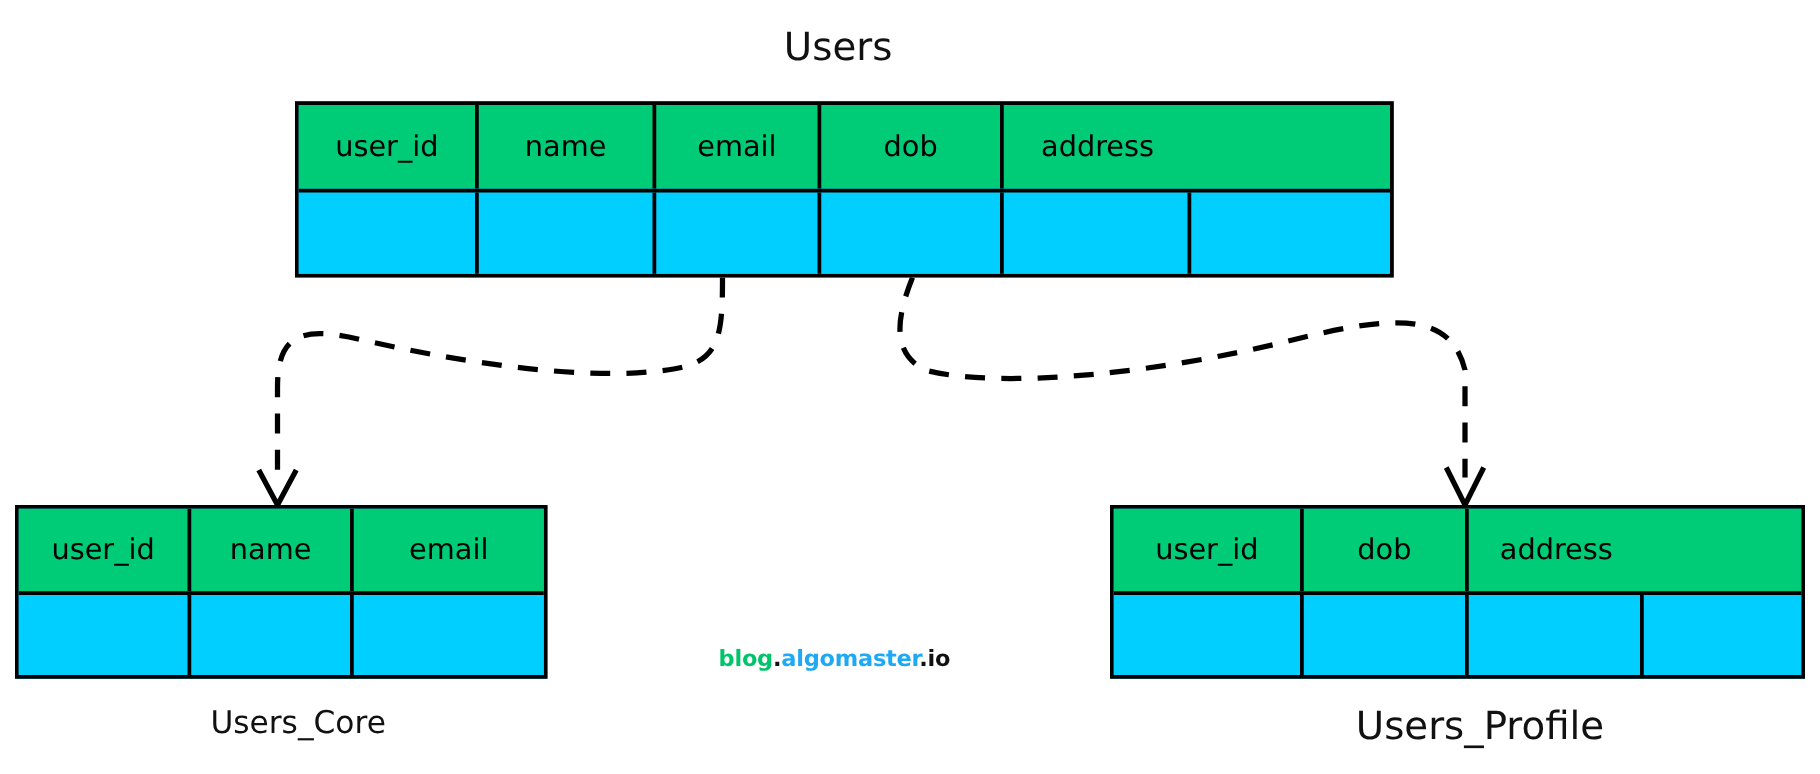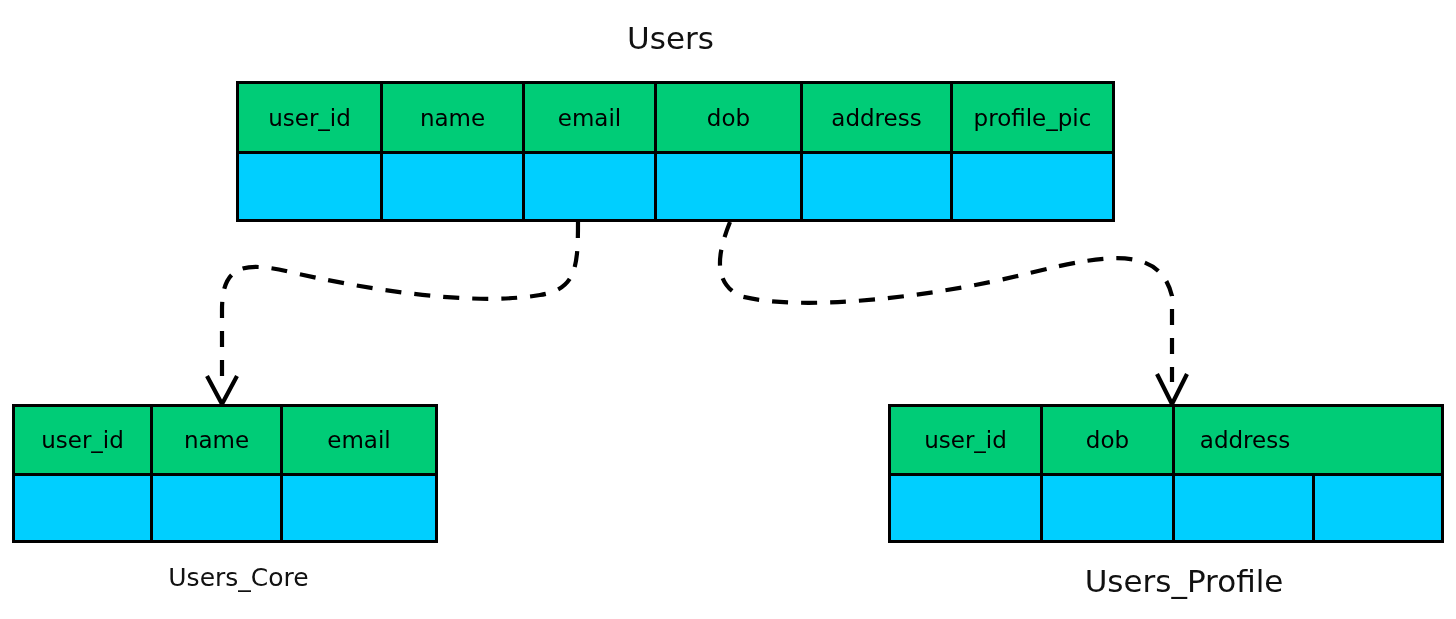--- a/index.html
+++ b/index.html
@@ -190,7 +190,6 @@
       <div class="cell c2">email</div>
       <div class="cell c3">dob</div>
       <div class="cell c4">address</div>
-      <div class="cell c5">profile_pic</div>
     </div>
     <div class="tbl-row data-row">
       <div class="cell c0"></div>

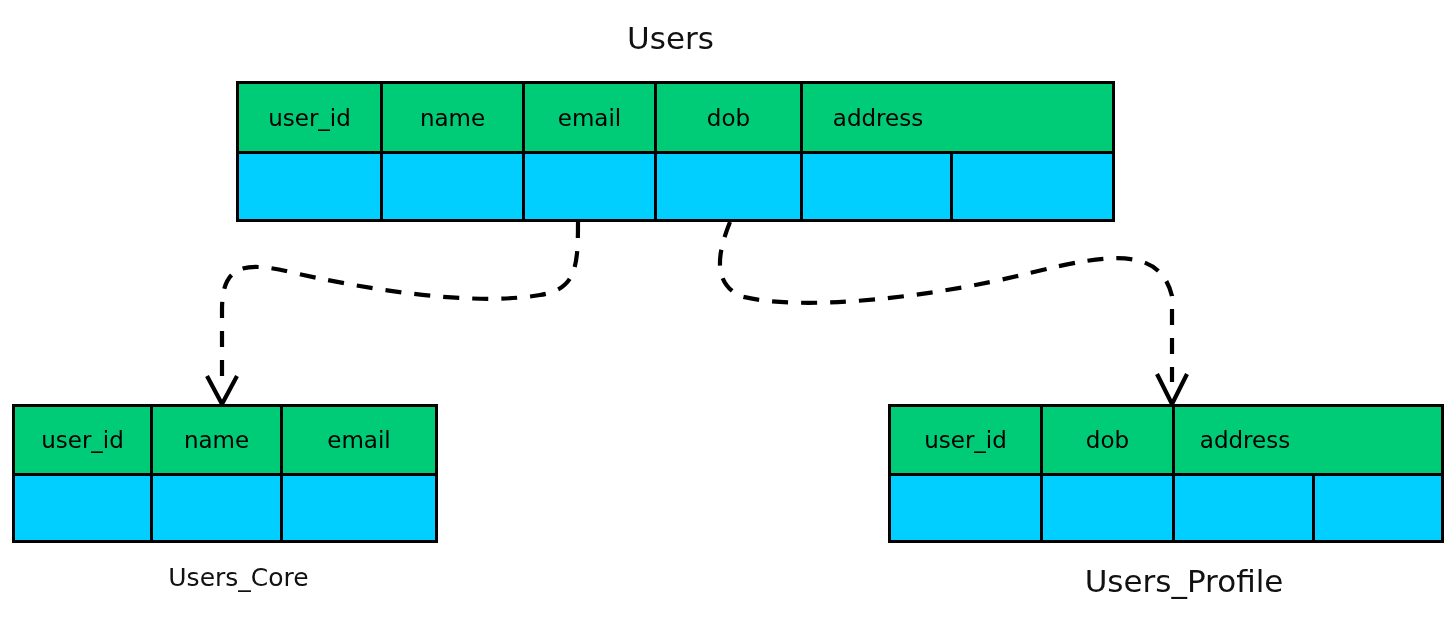--- a/index.html
+++ b/index.html
@@ -232,6 +232,9 @@
 
   <div class="title" id="users-profile-title">Users_Profile</div>
 
+  <div id="watermark">
+    <span style="color:#00c46a;">blog</span><span style="color:#111111;">.</span><span style="color:#1fa9f5;">algomaster</span><span style="color:#111111;">.io</span>
+  </div>
 
 </div>
 

